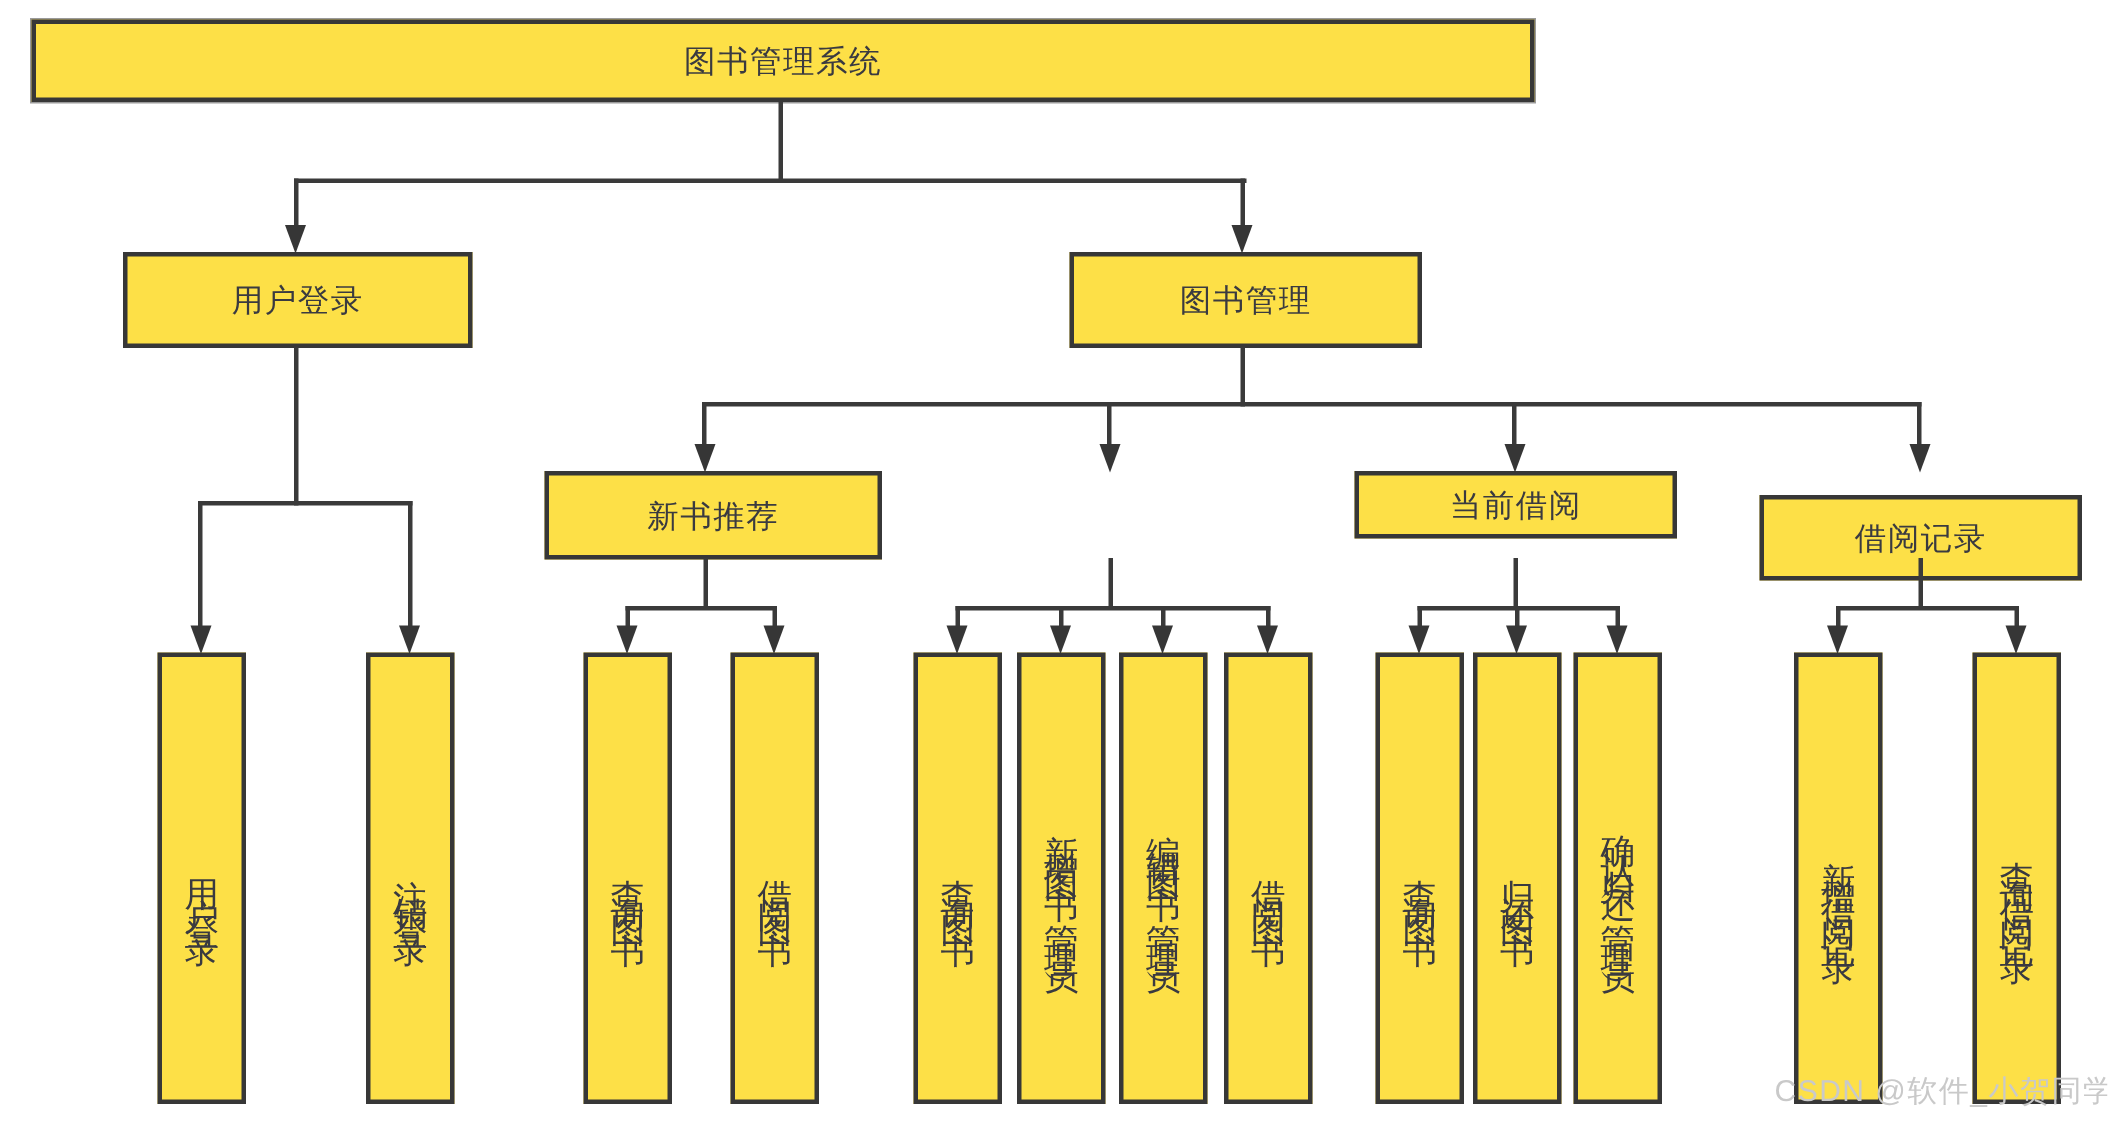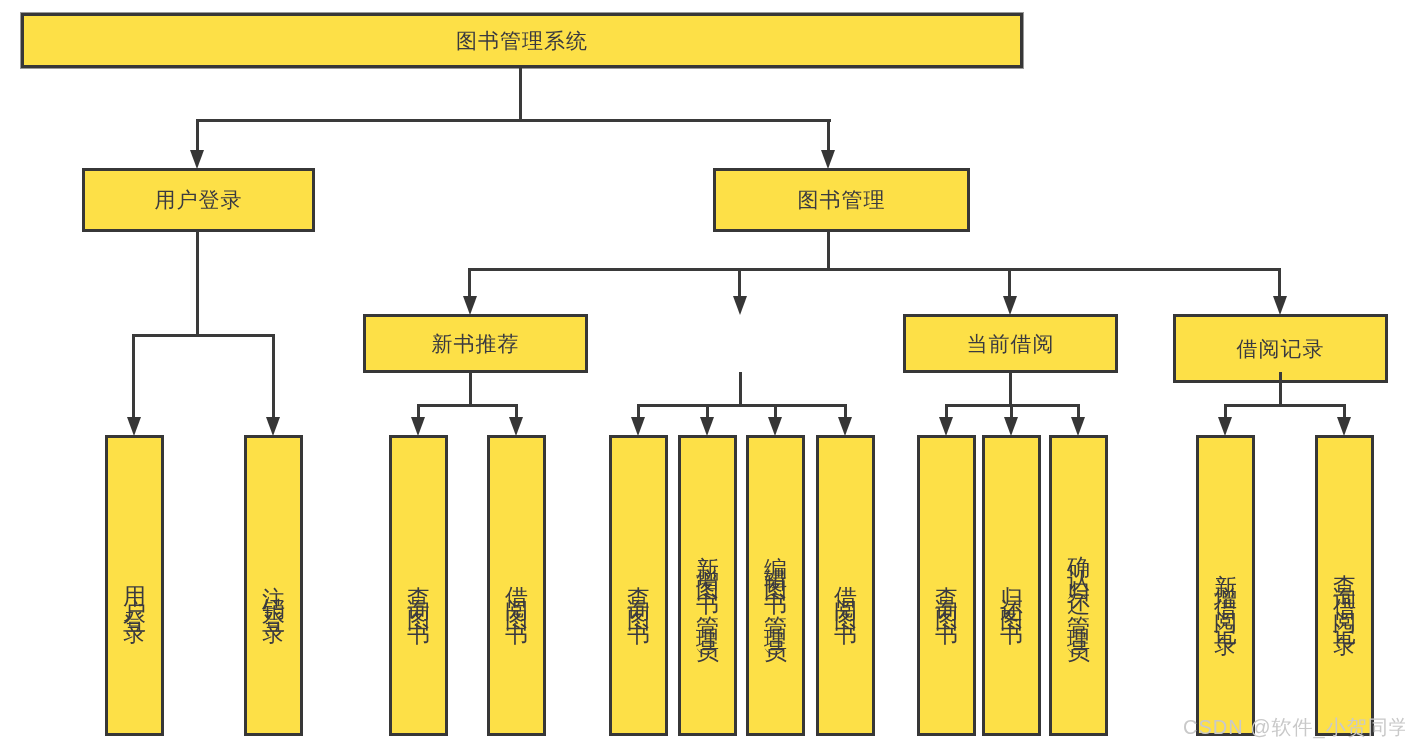--- a/index.html
+++ b/index.html
@@ -44,7 +44,7 @@
   <div class="node hbox" style="left:82px;top:168px;width:233px;height:64px">
     <span>用户登录</span>
   </div>
-  <div class="node hbox" style="left:713px;top:168px;width:257px;height:64px">
+  <div class="node hbox" style="left:713px;top:168px;width:235px;height:64px">
     <span>图书管理</span>
   </div>
 

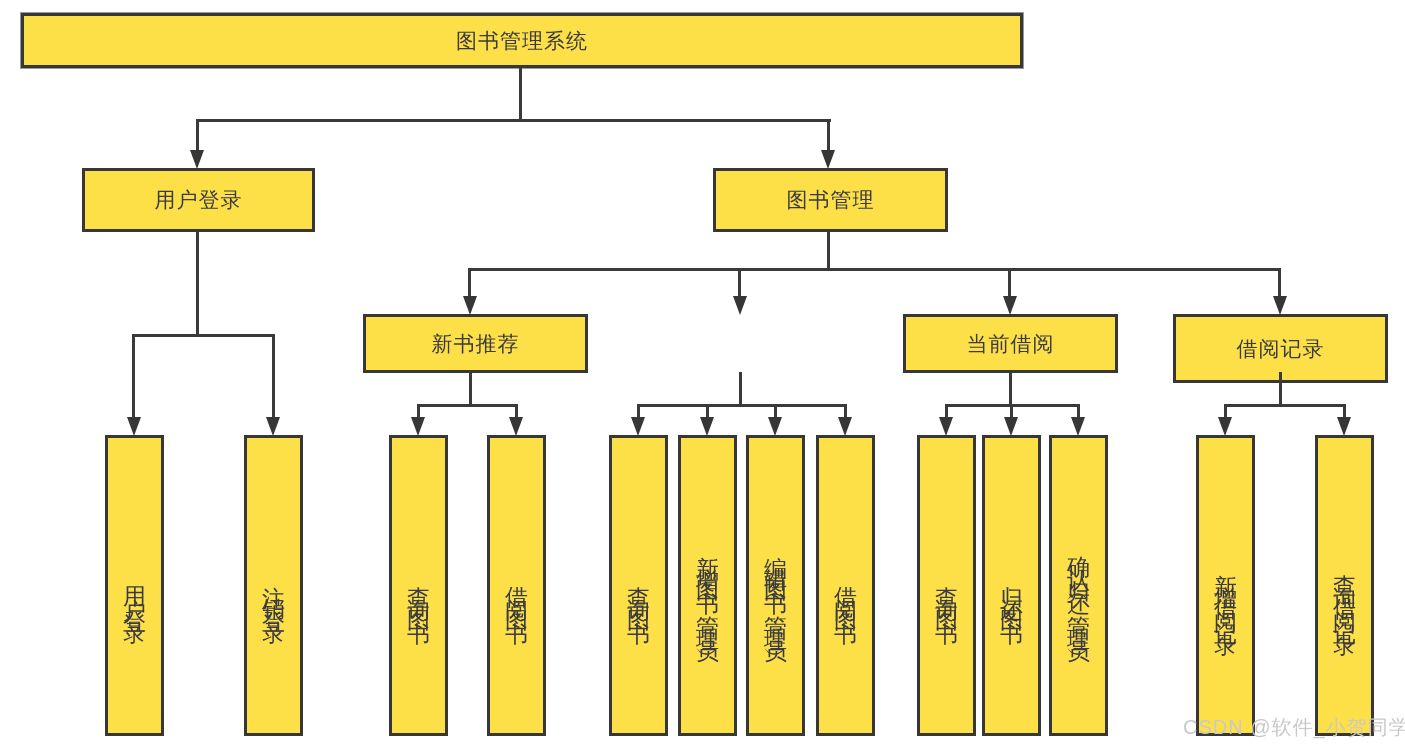--- a/index.html
+++ b/index.html
@@ -51,7 +51,7 @@
   <div class="node hbox" style="left:363px;top:314px;width:225px;height:59px">
     <span>新书推荐</span>
   </div>
-  <div class="node hbox" style="left:903px;top:314px;width:215px;height:59px">
+  <div class="node hbox" style="left:903px;top:314px;width:215px;height:45px">
     <span>当前借阅</span>
   </div>
   <div class="node hbox" style="left:1173px;top:314px;width:215px;height:69px">

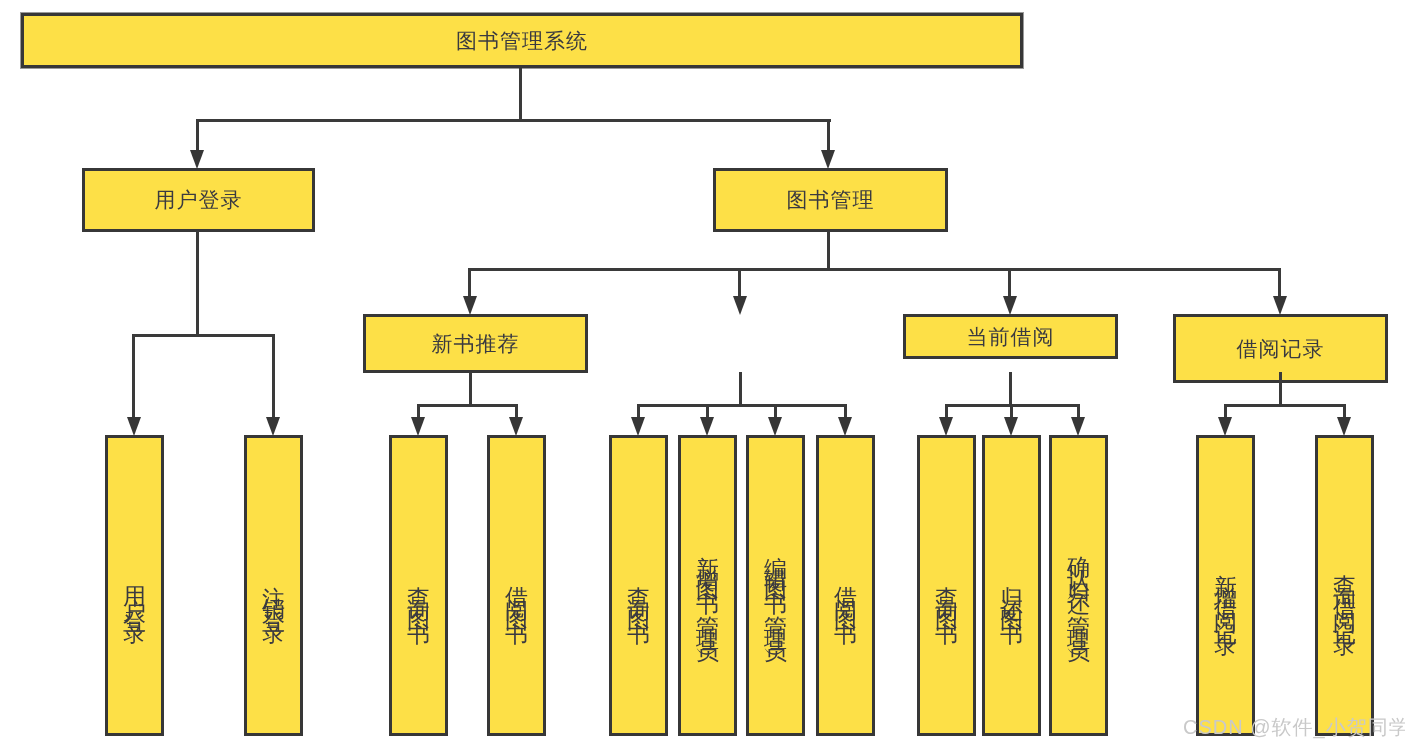--- a/index.html
+++ b/index.html
@@ -54,7 +54,7 @@
   <div class="node hbox" style="left:903px;top:314px;width:215px;height:45px">
     <span>当前借阅</span>
   </div>
-  <div class="node hbox" style="left:1173px;top:314px;width:215px;height:69px">
+  <div class="node hbox" style="left:1173px;top:330px;width:215px;height:57px">
     <span>借阅记录</span>
   </div>
 

